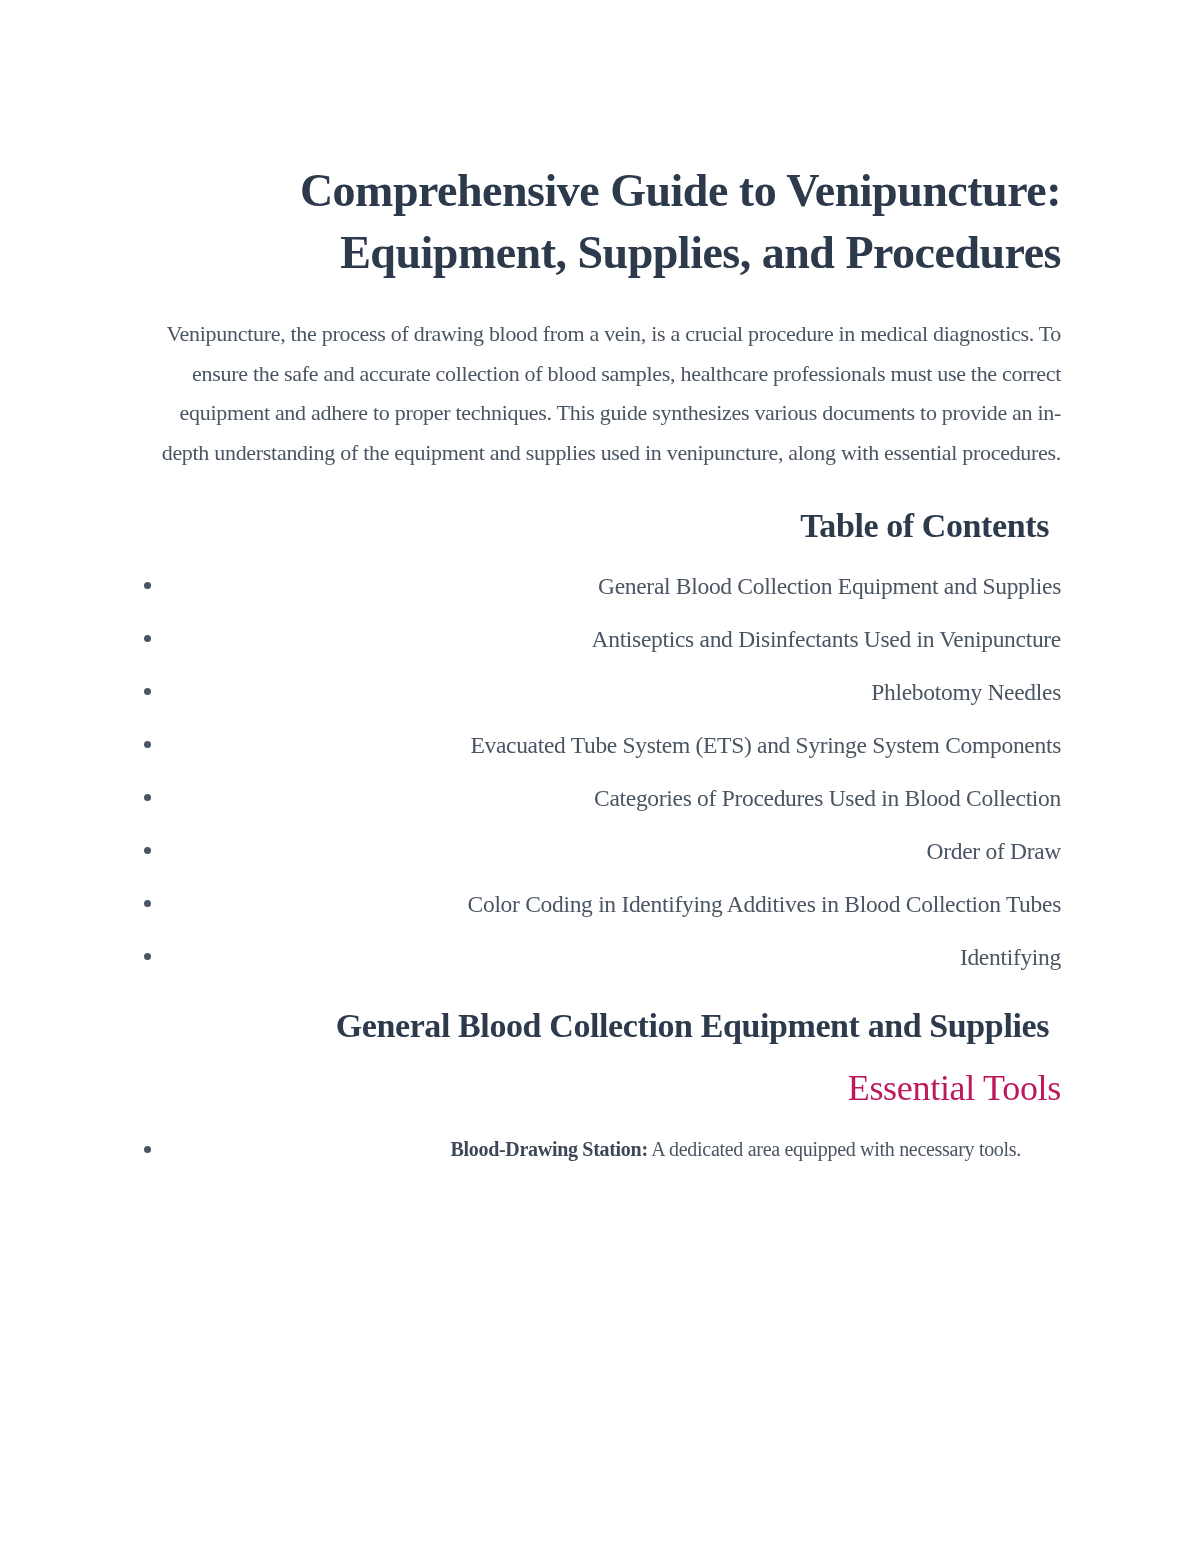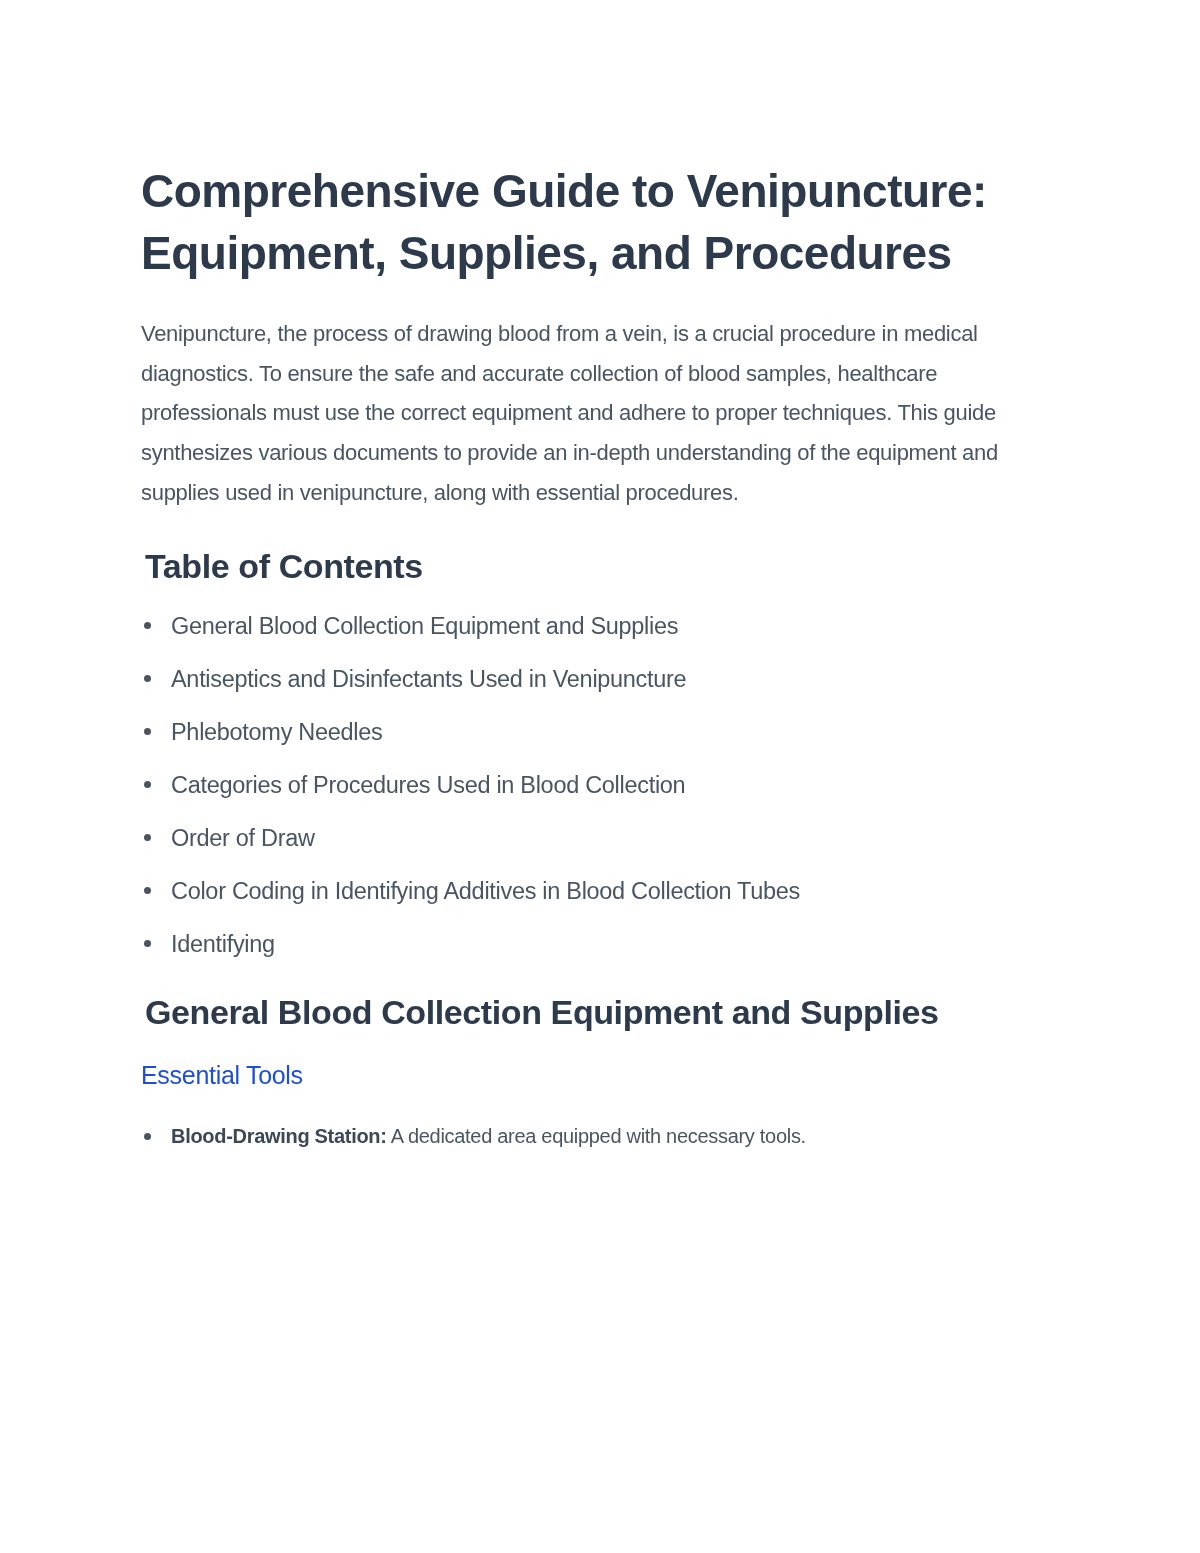--- a/index.html
+++ b/index.html
@@ -4,7 +4,7 @@
 <style>
   html, body { margin: 0; padding: 0; background: #ffffff; }
   body { width: 1200px; height: 1553px; overflow: hidden; position: relative; }
-  .page { position: absolute; left: 141px; top: 160px; width: 920px; font-family: Liberation Sans, sans-serif; }
+  .page { position: absolute; left: 141px; top: 160px; width: 920px; font-family: Liberation Serif, serif; text-align: right; }
   h1 { margin: 0; font-size: 46px; line-height: 62px; font-weight: bold; color: #2c3a4b; letter-spacing: -0.5px; }
   .intro { margin: 30px 0 0 0; font-size: 22px; line-height: 39.7px; color: #4a5563; letter-spacing: -0.3px; }
   h2 { margin: 4px; font-size: 34px; font-weight: bold; color: #2c3a4b; letter-spacing: -0.4px; }

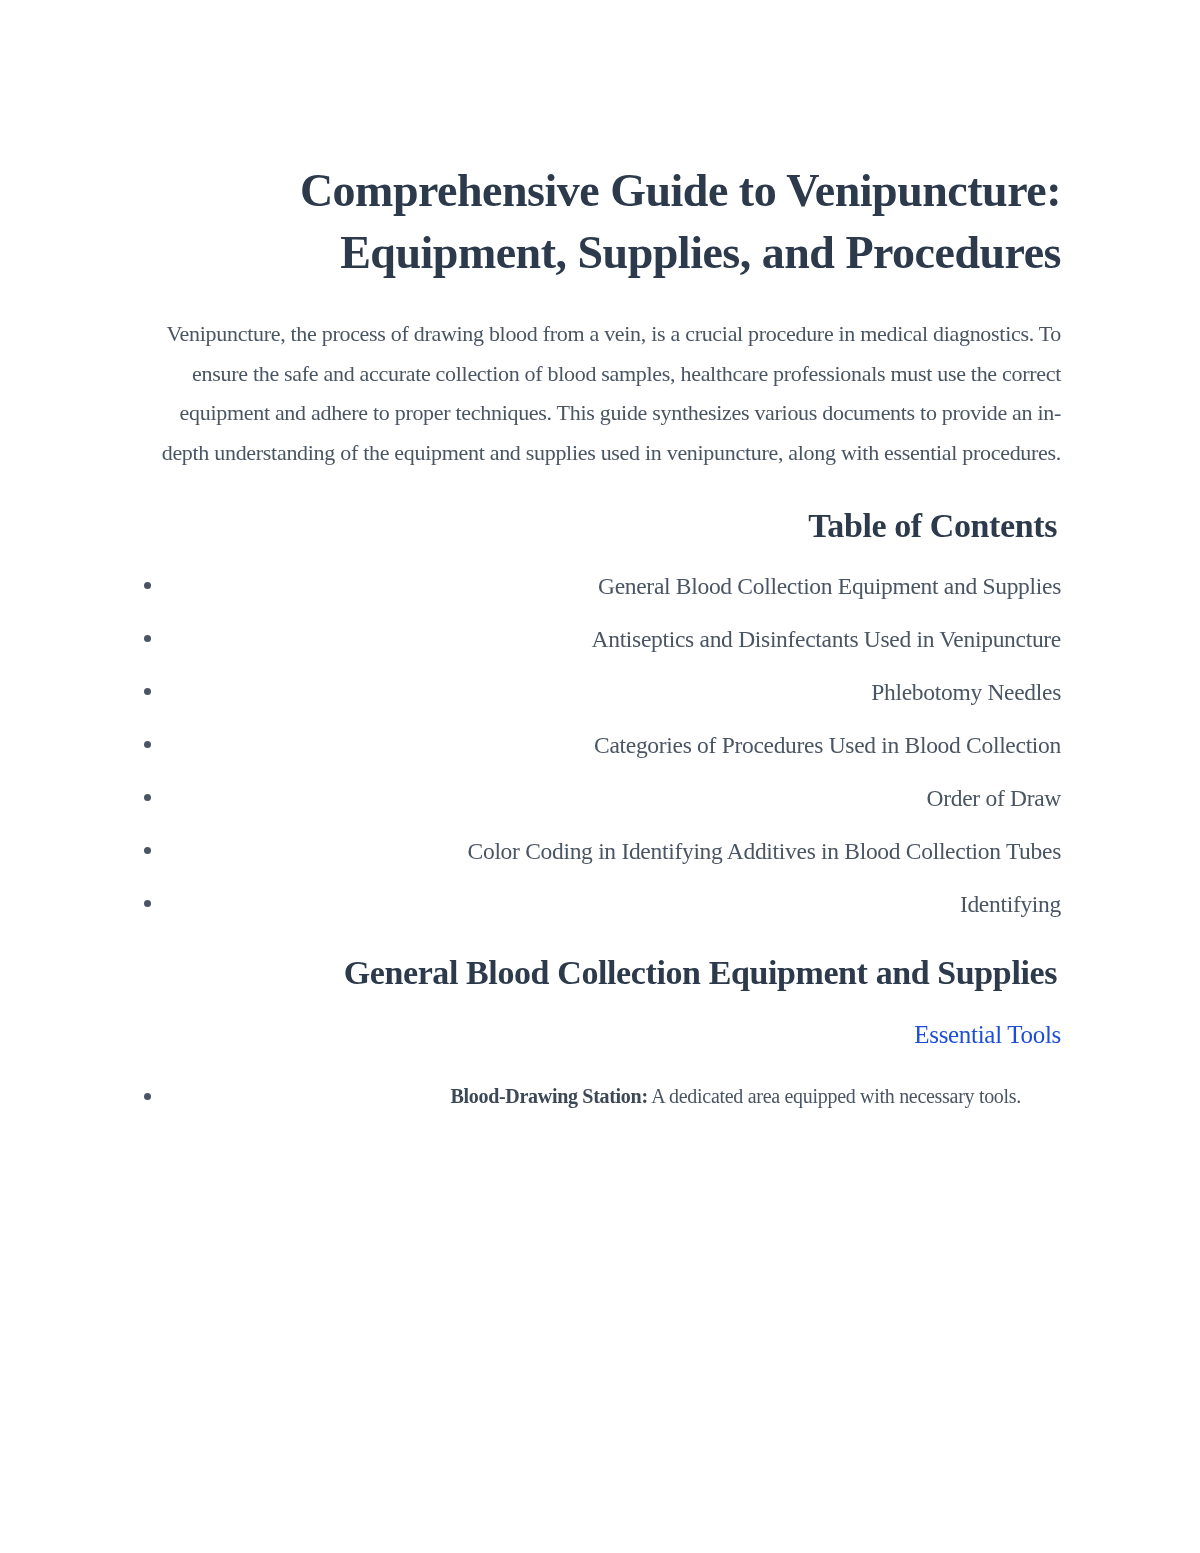--- a/index.html
+++ b/index.html
@@ -7,7 +7,7 @@
   .page { position: absolute; left: 141px; top: 160px; width: 920px; font-family: Liberation Serif, serif; text-align: right; }
   h1 { margin: 0; font-size: 46px; line-height: 62px; font-weight: bold; color: #2c3a4b; letter-spacing: -0.5px; }
   .intro { margin: 30px 0 0 0; font-size: 22px; line-height: 39.7px; color: #4a5563; letter-spacing: -0.3px; }
-  h2 { margin: 4px; font-size: 34px; font-weight: bold; color: #2c3a4b; letter-spacing: -0.4px; }
+  h2 { margin: 12px; font-size: 34px; font-weight: bold; color: #2c3a4b; letter-spacing: -0.4px; }
   h2.toc { margin-top: 28px; line-height: 50px; }
   ul.toc-list { list-style: none; margin: 22px 0 0 0; padding: 0; }
   ul.toc-list li { position: relative; padding-left: 30px; font-size: 23.5px; line-height: 26px; color: #4a5563; margin-bottom: 27px; letter-spacing: -0.3px; }

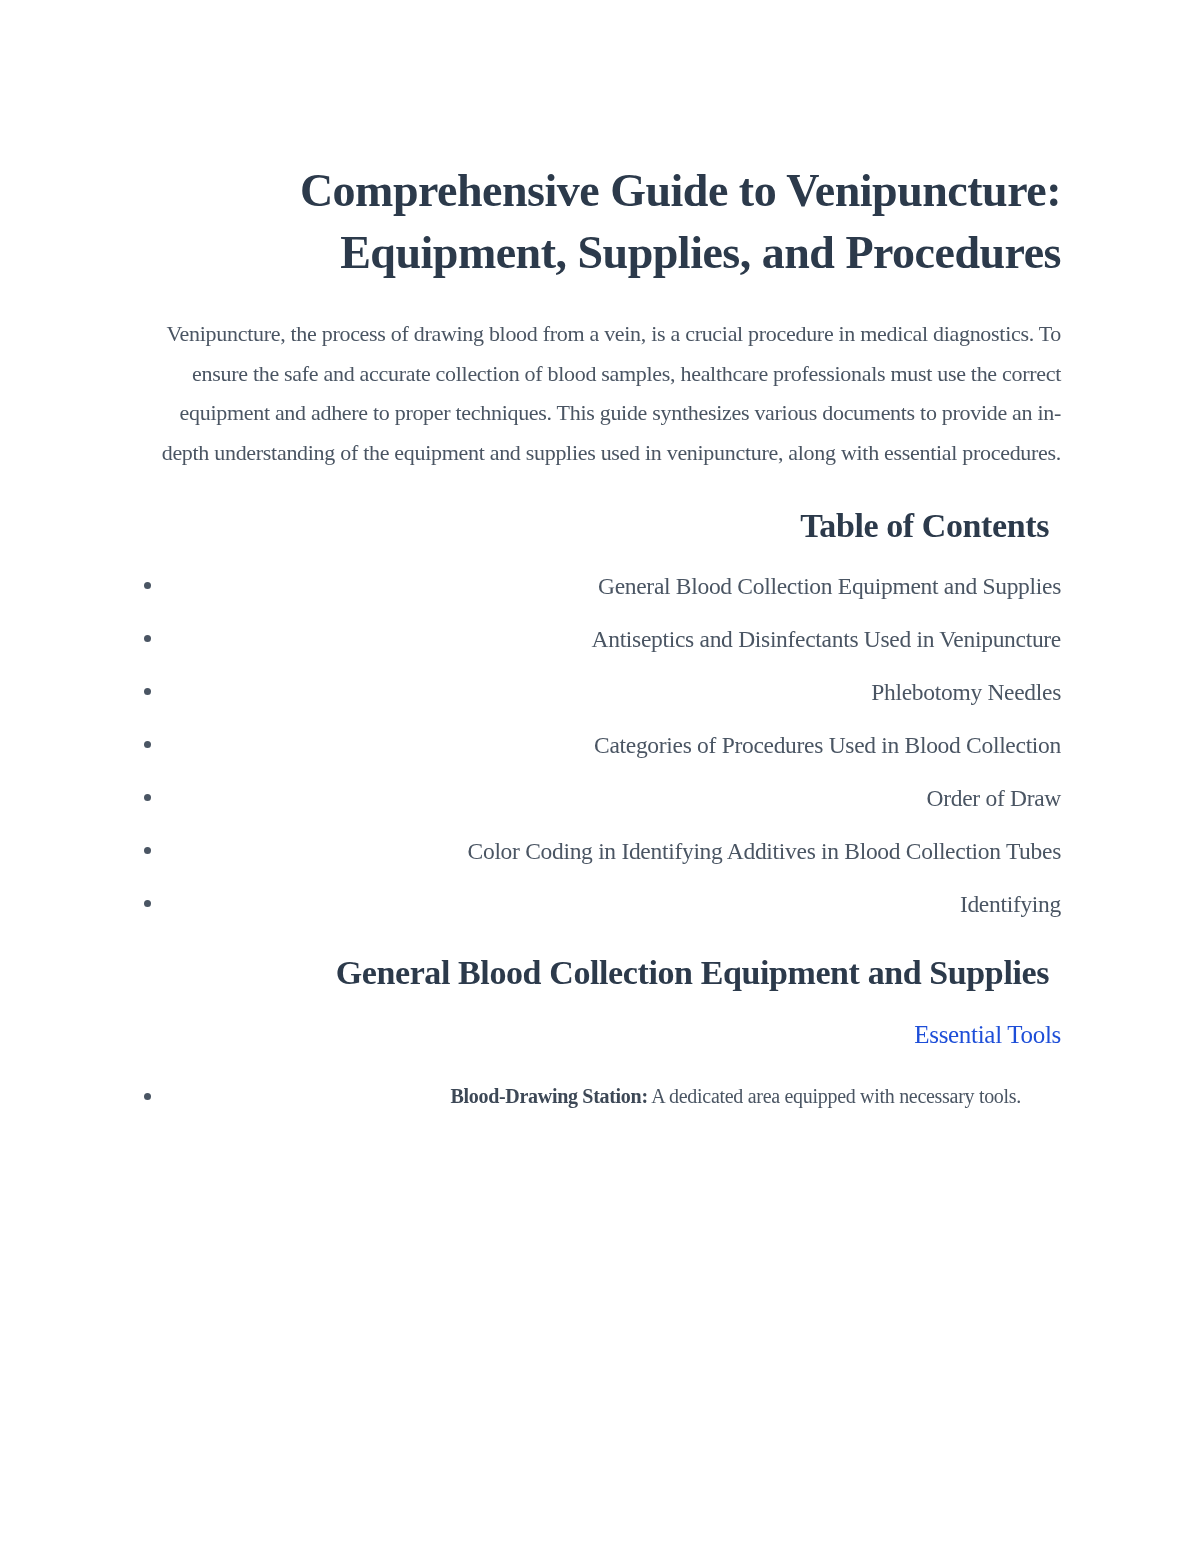--- a/index.html
+++ b/index.html
@@ -35,6 +35,7 @@
     <li><span class="bullet"></span><span>General Blood Collection Equipment and Supplies</span></li>
     <li><span class="bullet"></span><span>Antiseptics and Disinfectants Used in Venipuncture</span></li>
     <li><span class="bullet"></span><span>Phlebotomy Needles</span></li>
+    <li><span class="bullet"></span><span>Evacuated Tube System (ETS) and Syringe System Components</span></li>
     <li><span class="bullet"></span><span>Categories of Procedures Used in Blood Collection</span></li>
     <li><span class="bullet"></span><span>Order of Draw</span></li>
     <li><span class="bullet"></span><span>Color Coding in Identifying Additives in Blood Collection Tubes</span></li>

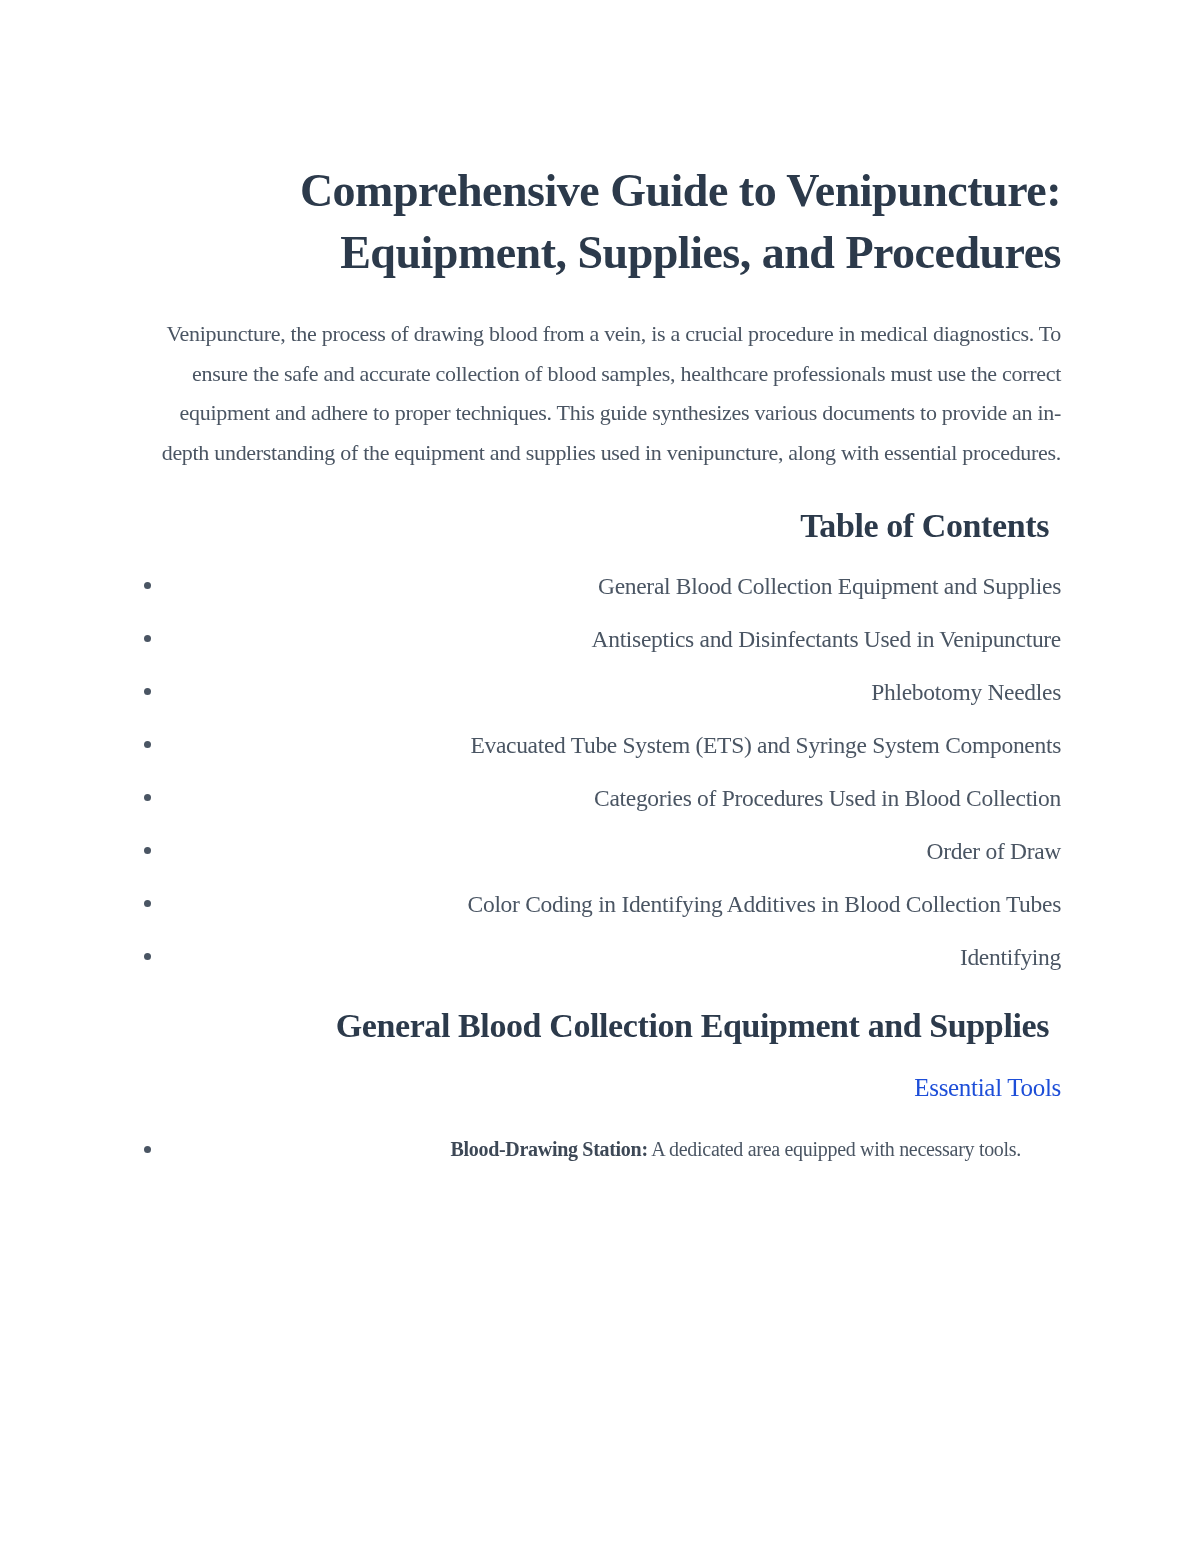--- a/index.html
+++ b/index.html
@@ -13,7 +13,7 @@
   ul.toc-list li { position: relative; padding-left: 30px; font-size: 23.5px; line-height: 26px; color: #4a5563; margin-bottom: 27px; letter-spacing: -0.3px; }
   .bullet { position: absolute; left: 3px; top: 9px; width: 7px; height: 7px; border-radius: 50%; background: #4a5563; }
   h2.section { margin-top: 22px; line-height: 57px; }
-  h3 { margin: 14px 0 0 0; font-size: 25px; font-weight: normal; color: #1d4ed8; line-height: 40px; letter-spacing: -0.3px; }
+  h3 { margin: 14px 0 0 0; font-size: 36px; font-weight: normal; color: #be185d; line-height: 40px; letter-spacing: -0.3px; }
   ul.items { list-style: none; margin: 22px 0 0 0; padding: 0; }
   ul.items li { position: relative; padding-left: 30px; font-size: 20px; line-height: 39.7px; color: #4a5563; letter-spacing: -0.3px; width: 850px; }
   ul.items li .bullet { top: 16px; }

